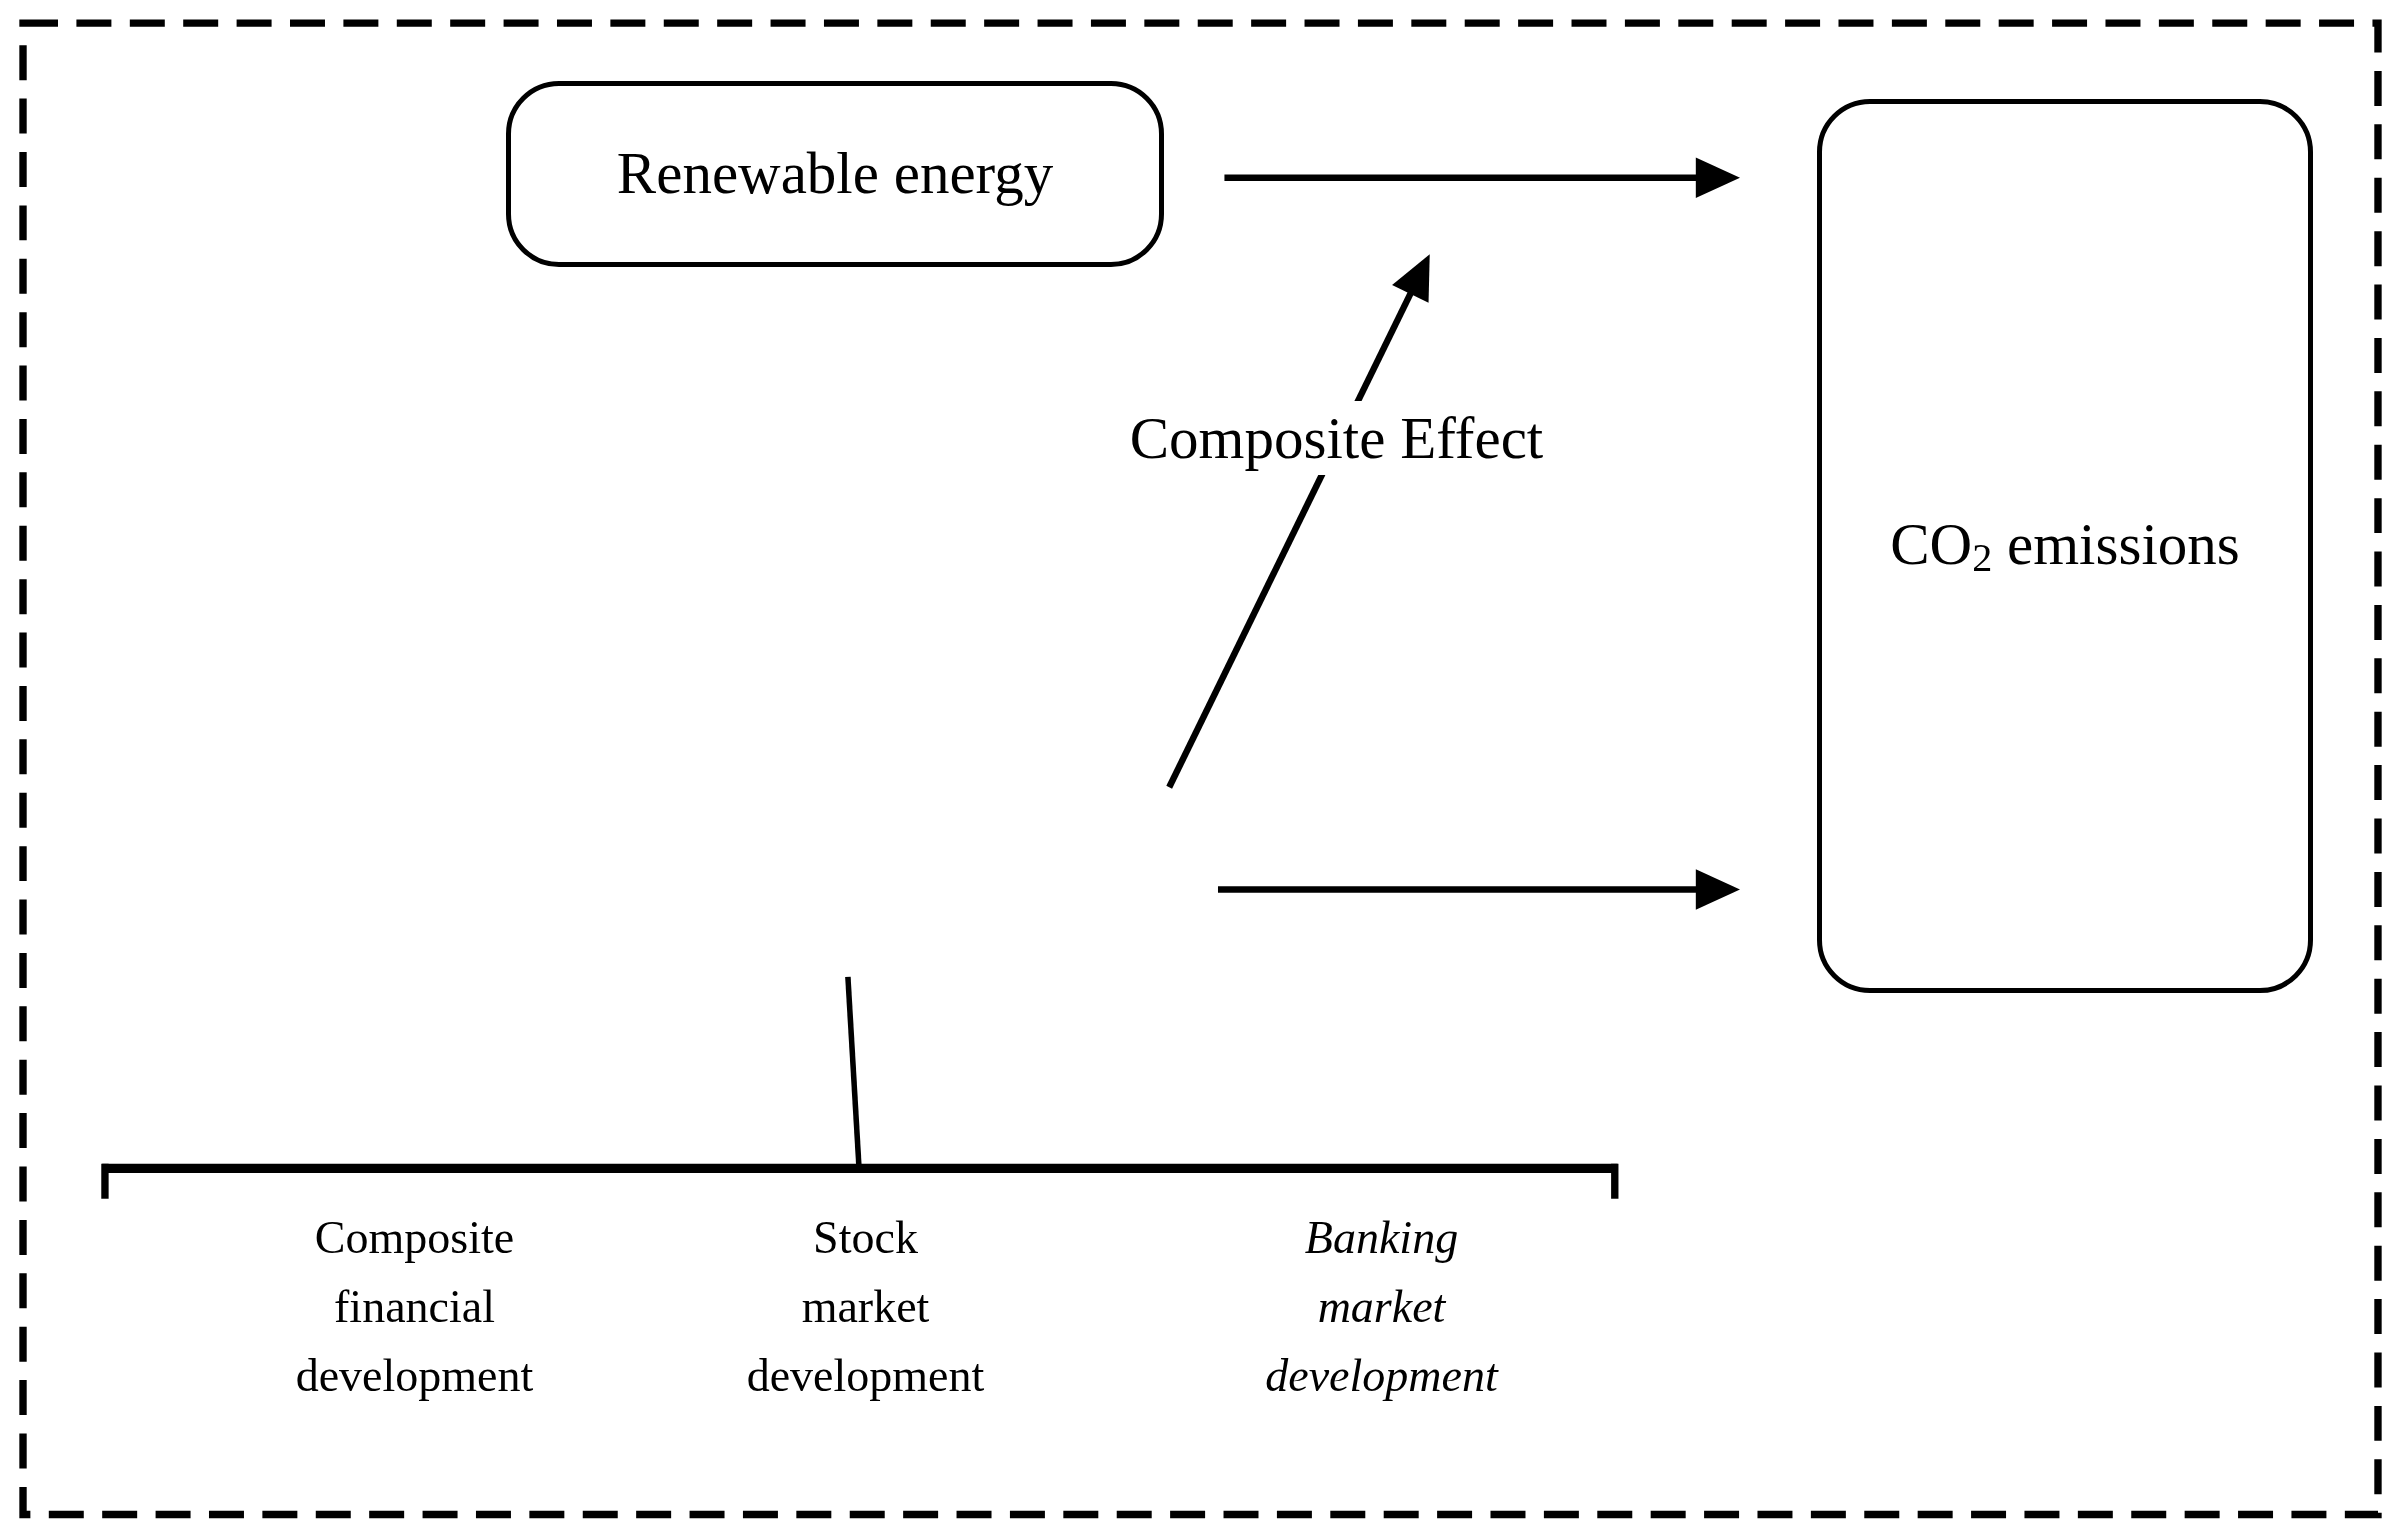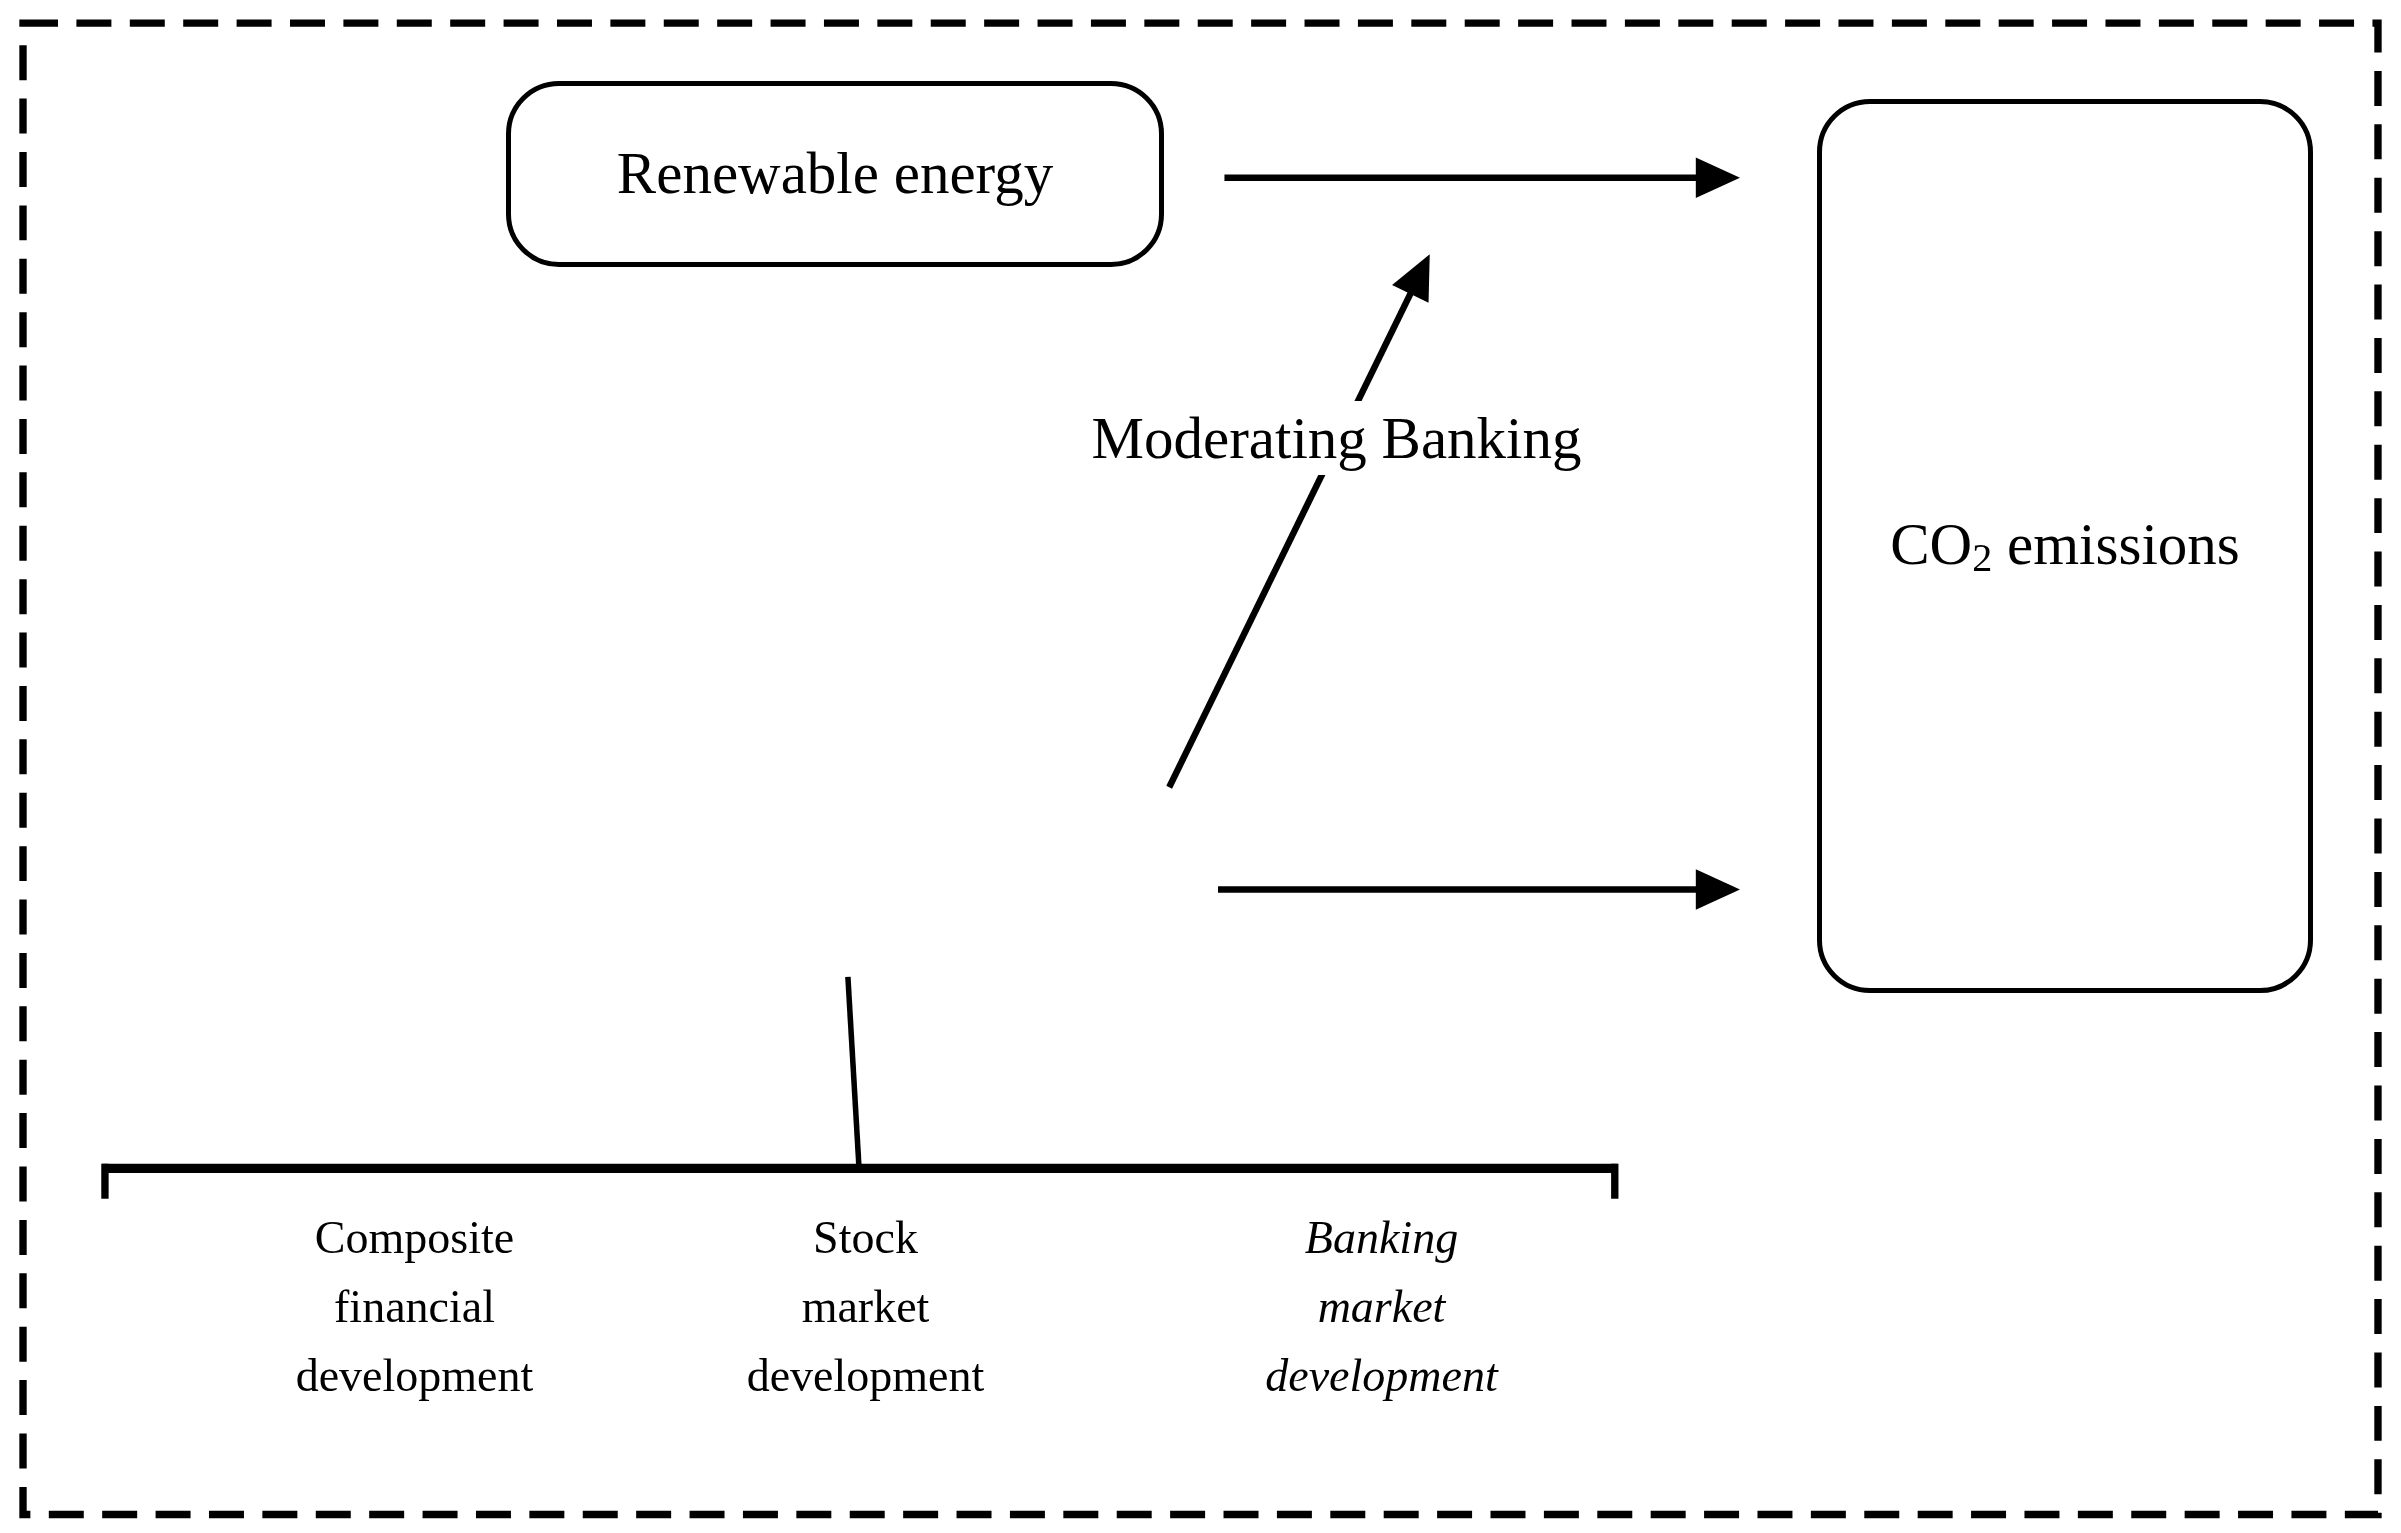--- a/index.html
+++ b/index.html
@@ -115,7 +115,7 @@
     <span><span>CO</span><span class="sub2">2</span><span> emissions</span></span>
   </div>
 
-  <div class="moderating-label">Moderating Banking</div>
+  <div class="moderating-label">Composite Effect</div>
 
   <div class="component-col col-0">
     <div>Composite</div>

